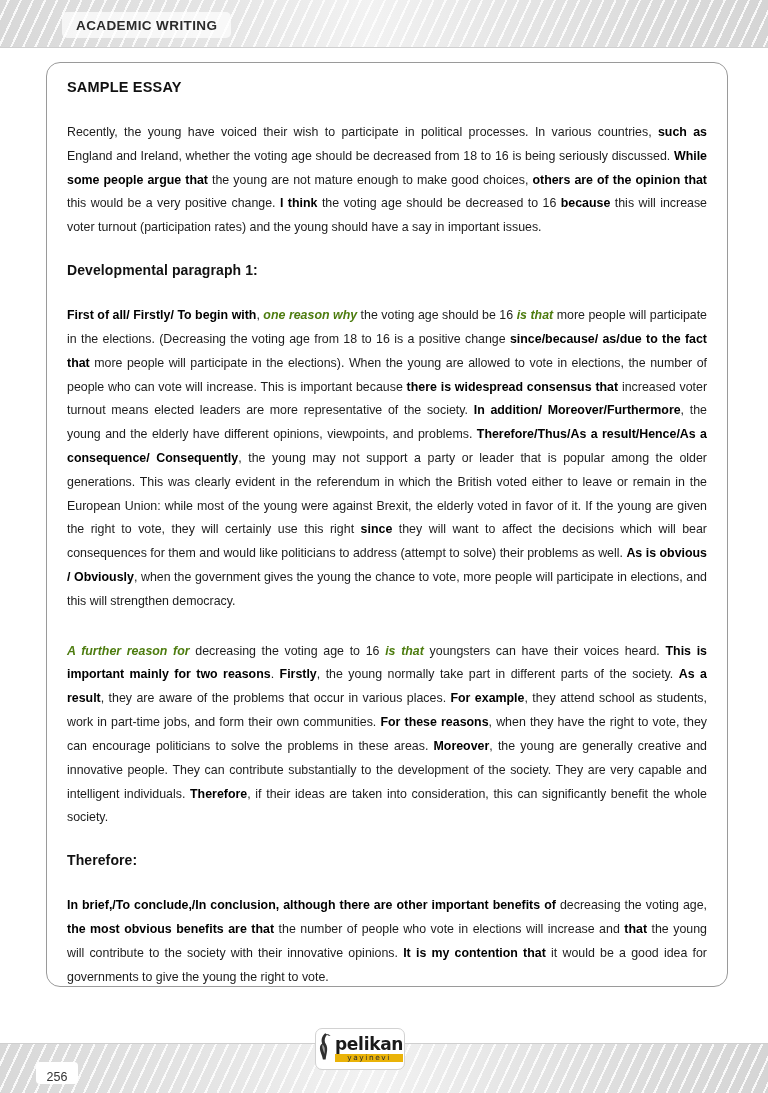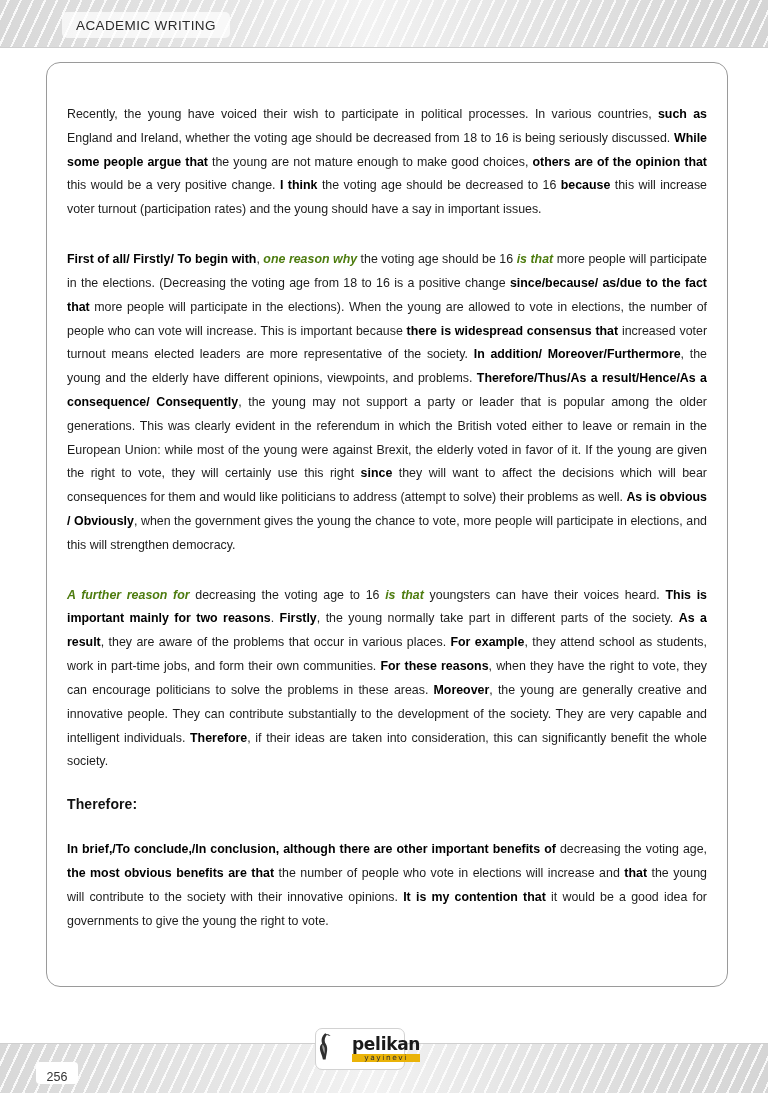--- a/index.html
+++ b/index.html
@@ -61,7 +61,7 @@
     background: rgba(255,255,255,0.72);
     border-radius: 5px;
     font-size: 13.5px;
-    font-weight: normal;
+    font-weight: bold;
     letter-spacing: 0.4px;
     color: #2b2b2b;
     white-space: nowrap;

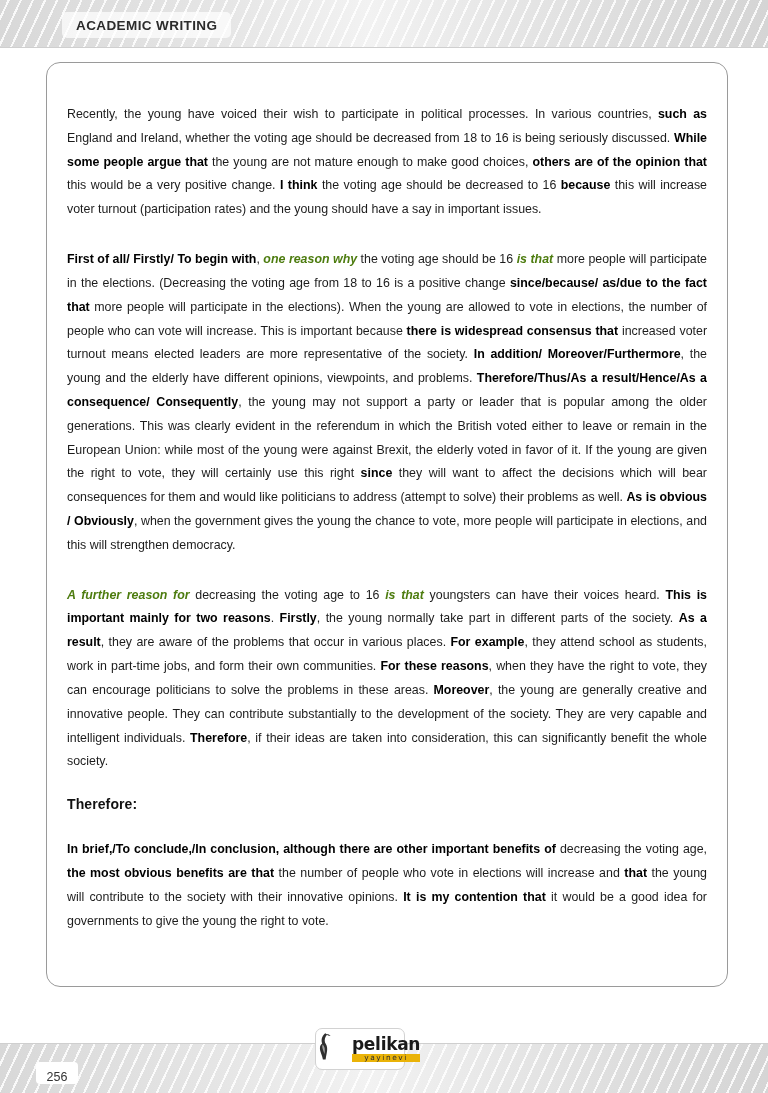--- a/index.html
+++ b/index.html
@@ -186,6 +186,7 @@
 
 <div id="content-card">
 
+  <div class="essay-title">SAMPLE ESSAY</div>
 
   <div class="section-block">
     <div class="body-text">Recently, the young have voiced their wish to participate in political processes. In various countries, <b>such as</b> England and Ireland, whether the voting age should be decreased from 18 to 16 is being seriously discussed. <b>While some people argue that</b> the young are not mature enough to make good choices, <b>others are of the opinion that</b> this would be a very positive change. <b>I think</b> the voting age should be decreased to 16 <b>because</b> this will increase voter turnout (participation rates) and the young should have a say in important issues.</div>

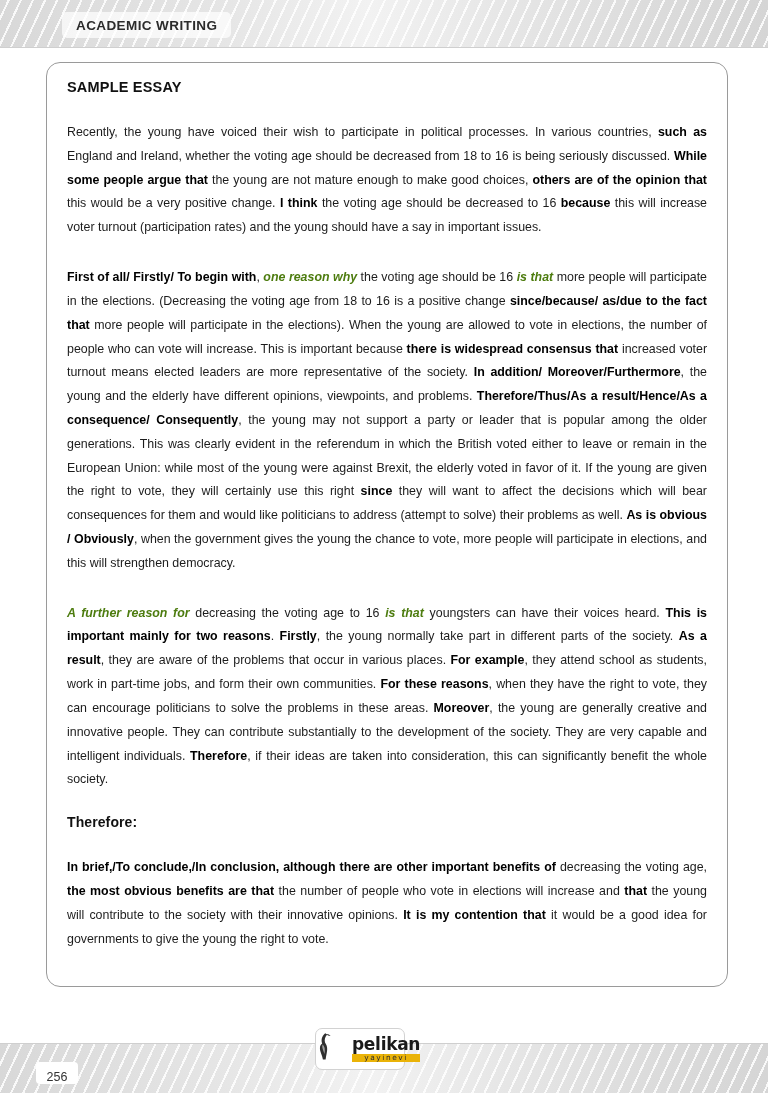--- a/index.html
+++ b/index.html
@@ -193,6 +193,7 @@
   </div>
 
   <div class="section-block">
+    <div class="section-heading">Developmental paragraph 1:</div>
     <div class="body-text"><b>First of all/ Firstly/ To begin with</b>, <span class="bi">one reason why</span> the voting age should be 16 <span class="bi">is that</span> more people will participate in the elections. (Decreasing the voting age from 18 to 16 is a positive change <b>since/because/ as/due to the fact that</b> more people will participate in the elections). When the young are allowed to vote in elections, the number of people who can vote will increase. This is important because <b>there is widespread consensus that</b> increased voter turnout means elected leaders are more representative of the society. <b>In addition/ Moreover/Furthermore</b>, the young and the elderly have different opinions, viewpoints, and problems. <b>Therefore/Thus/As a result/Hence/As a consequence/ Consequently</b>, the young may not support a party or leader that is popular among the older generations. This was clearly evident in the referendum in which the British voted either to leave or remain in the European Union: while most of the young were against Brexit, the elderly voted in favor of it. If the young are given the right to vote, they will certainly use this right <b>since</b> they will want to affect the decisions which will bear consequences for them and would like politicians to address (attempt to solve) their problems as well. <b>As is obvious / Obviously</b>, when the government gives the young the chance to vote, more people will participate in elections, and this will strengthen democracy.</div>
   </div>
 

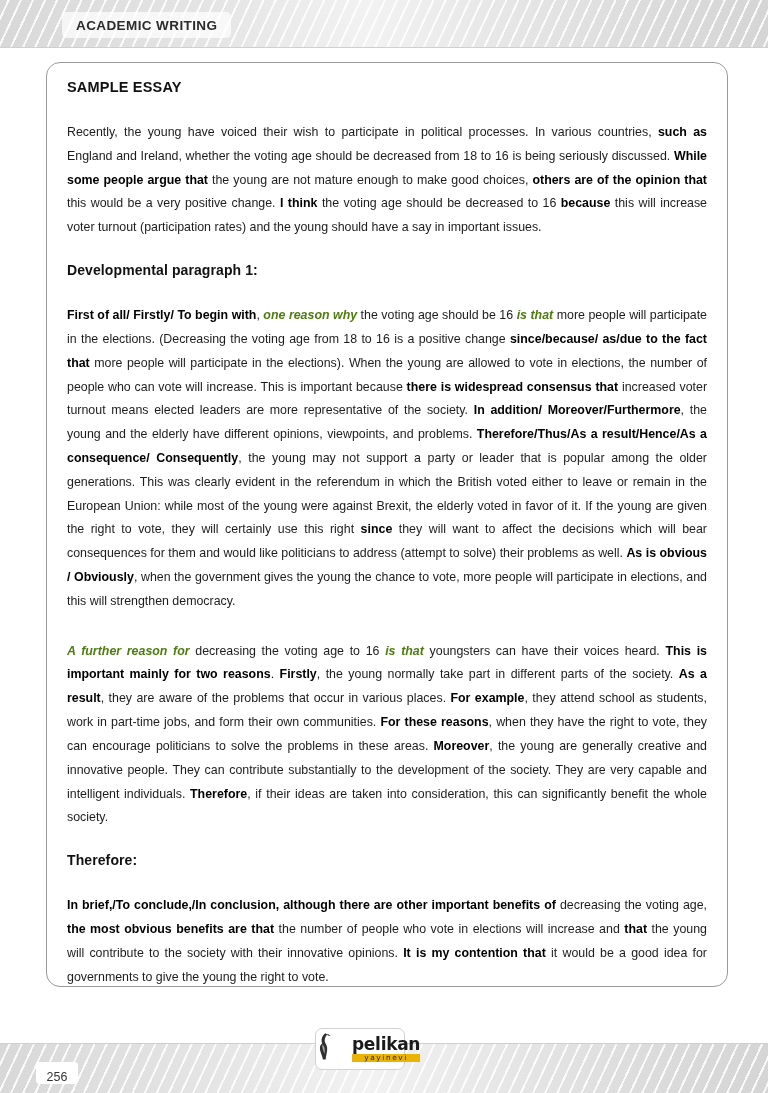--- a/index.html
+++ b/index.html
@@ -125,7 +125,7 @@
     display: flex;
     align-items: center;
     justify-content: flex-start;
-    gap: 19px;
+    gap: 2px;
     z-index: 5;
   }
 

